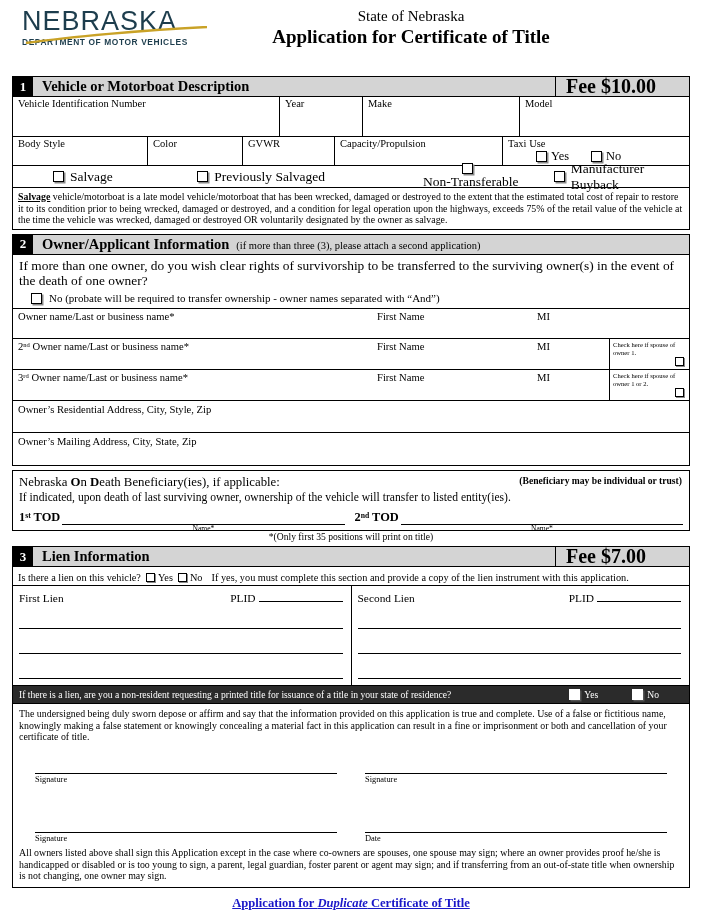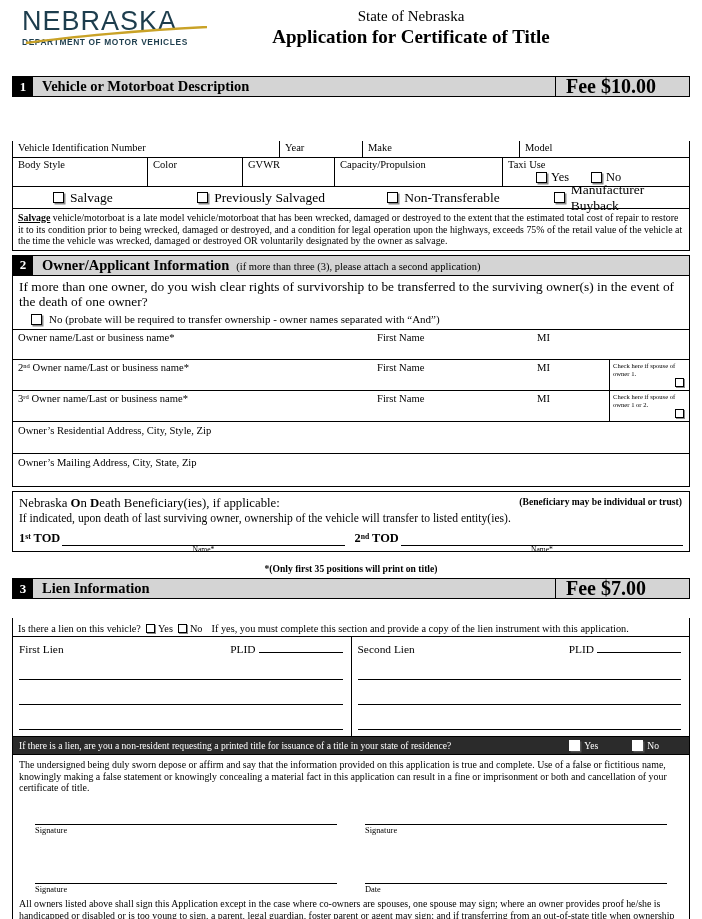--- a/index.html
+++ b/index.html
@@ -121,7 +121,7 @@
   </div>
 
   <div class="box">
-    <div class="row" style="height:17px;margin-top:44px;">
+    <div class="row" style="height:40px;">
       <div class="cell" style="width:267px;"><span>Vehicle Identification Number</span></div>
       <div class="cell" style="width:83px;"><span>Year</span></div>
       <div class="cell" style="width:157px;"><span>Make</span></div>

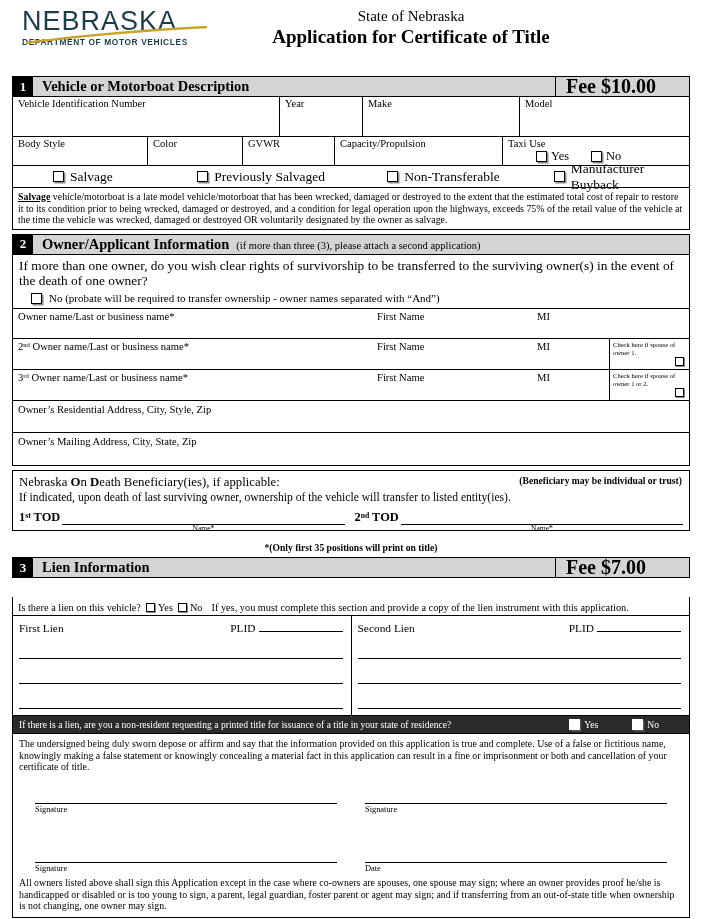--- a/index.html
+++ b/index.html
@@ -154,7 +154,7 @@
           <span class="cb"></span>
           <span>Previously Salvaged</span>
         </span>
-        <span class="it" style="width:176px;">
+        <span class="it" style="width:176px;flex-direction:column;">
           <span class="cb"></span>
           <span>Non-Transferable</span>
         </span>

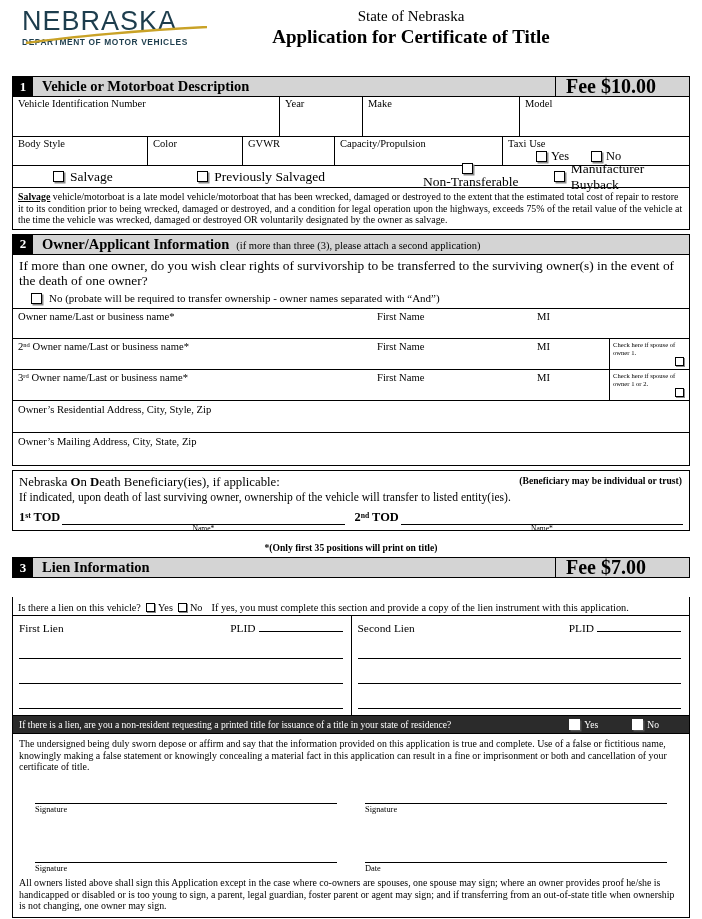--- a/index.html
+++ b/index.html
@@ -66,7 +66,7 @@
   .todline .lbl{font-weight:bold;font-size:12.4px;white-space:nowrap;}
   .todline .ul{border-bottom:1px solid #000;flex:1;height:13px;position:relative;margin-left:2px;}
   .todline .ul .nm{position:absolute;left:0;right:0;top:13px;text-align:center;font-size:7.6px;}
-  .note35{text-align:center;font-size:9.6px;font-weight:bold;margin-top:11px;}
+  .note35{text-align:center;font-size:9.6px;font-weight:normal;}
 
   
   .lienq{font-size:10.3px;padding:2px 0 0 5px;display:flex;align-items:center;border-bottom:1px solid #000;height:16px;margin-top:19px;}

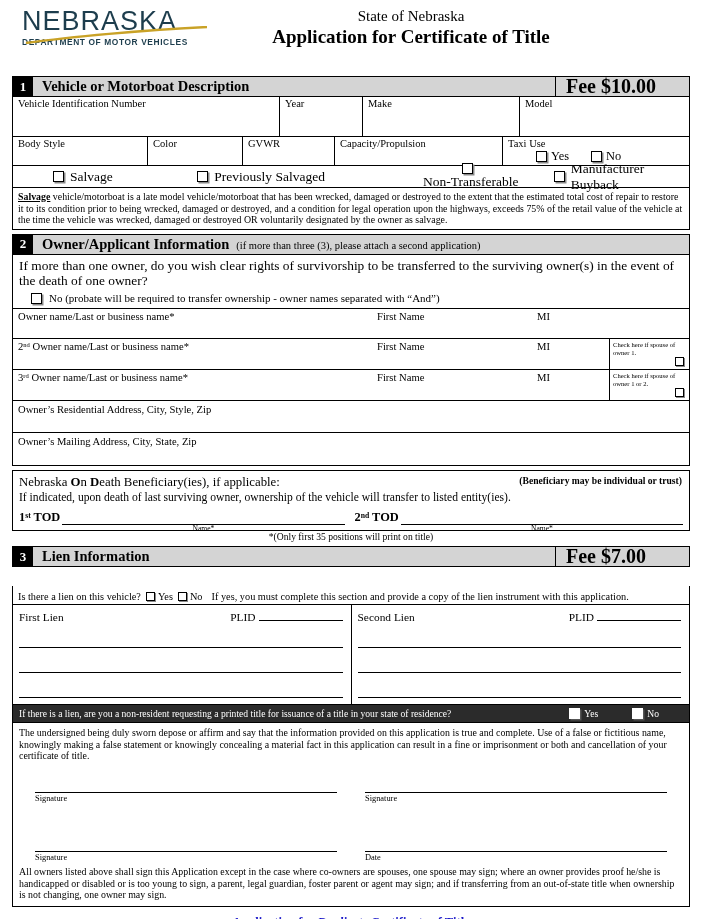--- a/index.html
+++ b/index.html
@@ -69,7 +69,7 @@
   .note35{text-align:center;font-size:9.6px;font-weight:normal;}
 
   
-  .lienq{font-size:10.3px;padding:2px 0 0 5px;display:flex;align-items:center;border-bottom:1px solid #000;height:16px;margin-top:19px;}
+  .lienq{font-size:10.3px;padding:2px 0 0 5px;display:flex;align-items:center;border-bottom:1px solid #000;height:16px;}
   .lienq .cb{margin:0 3px 0 5px;}
   .lienhalf{flex:1;border-right:1px solid #000;box-sizing:border-box;padding:4px 8px 6px 6px;}
   .lienhalf:last-child{border-right:none;}

